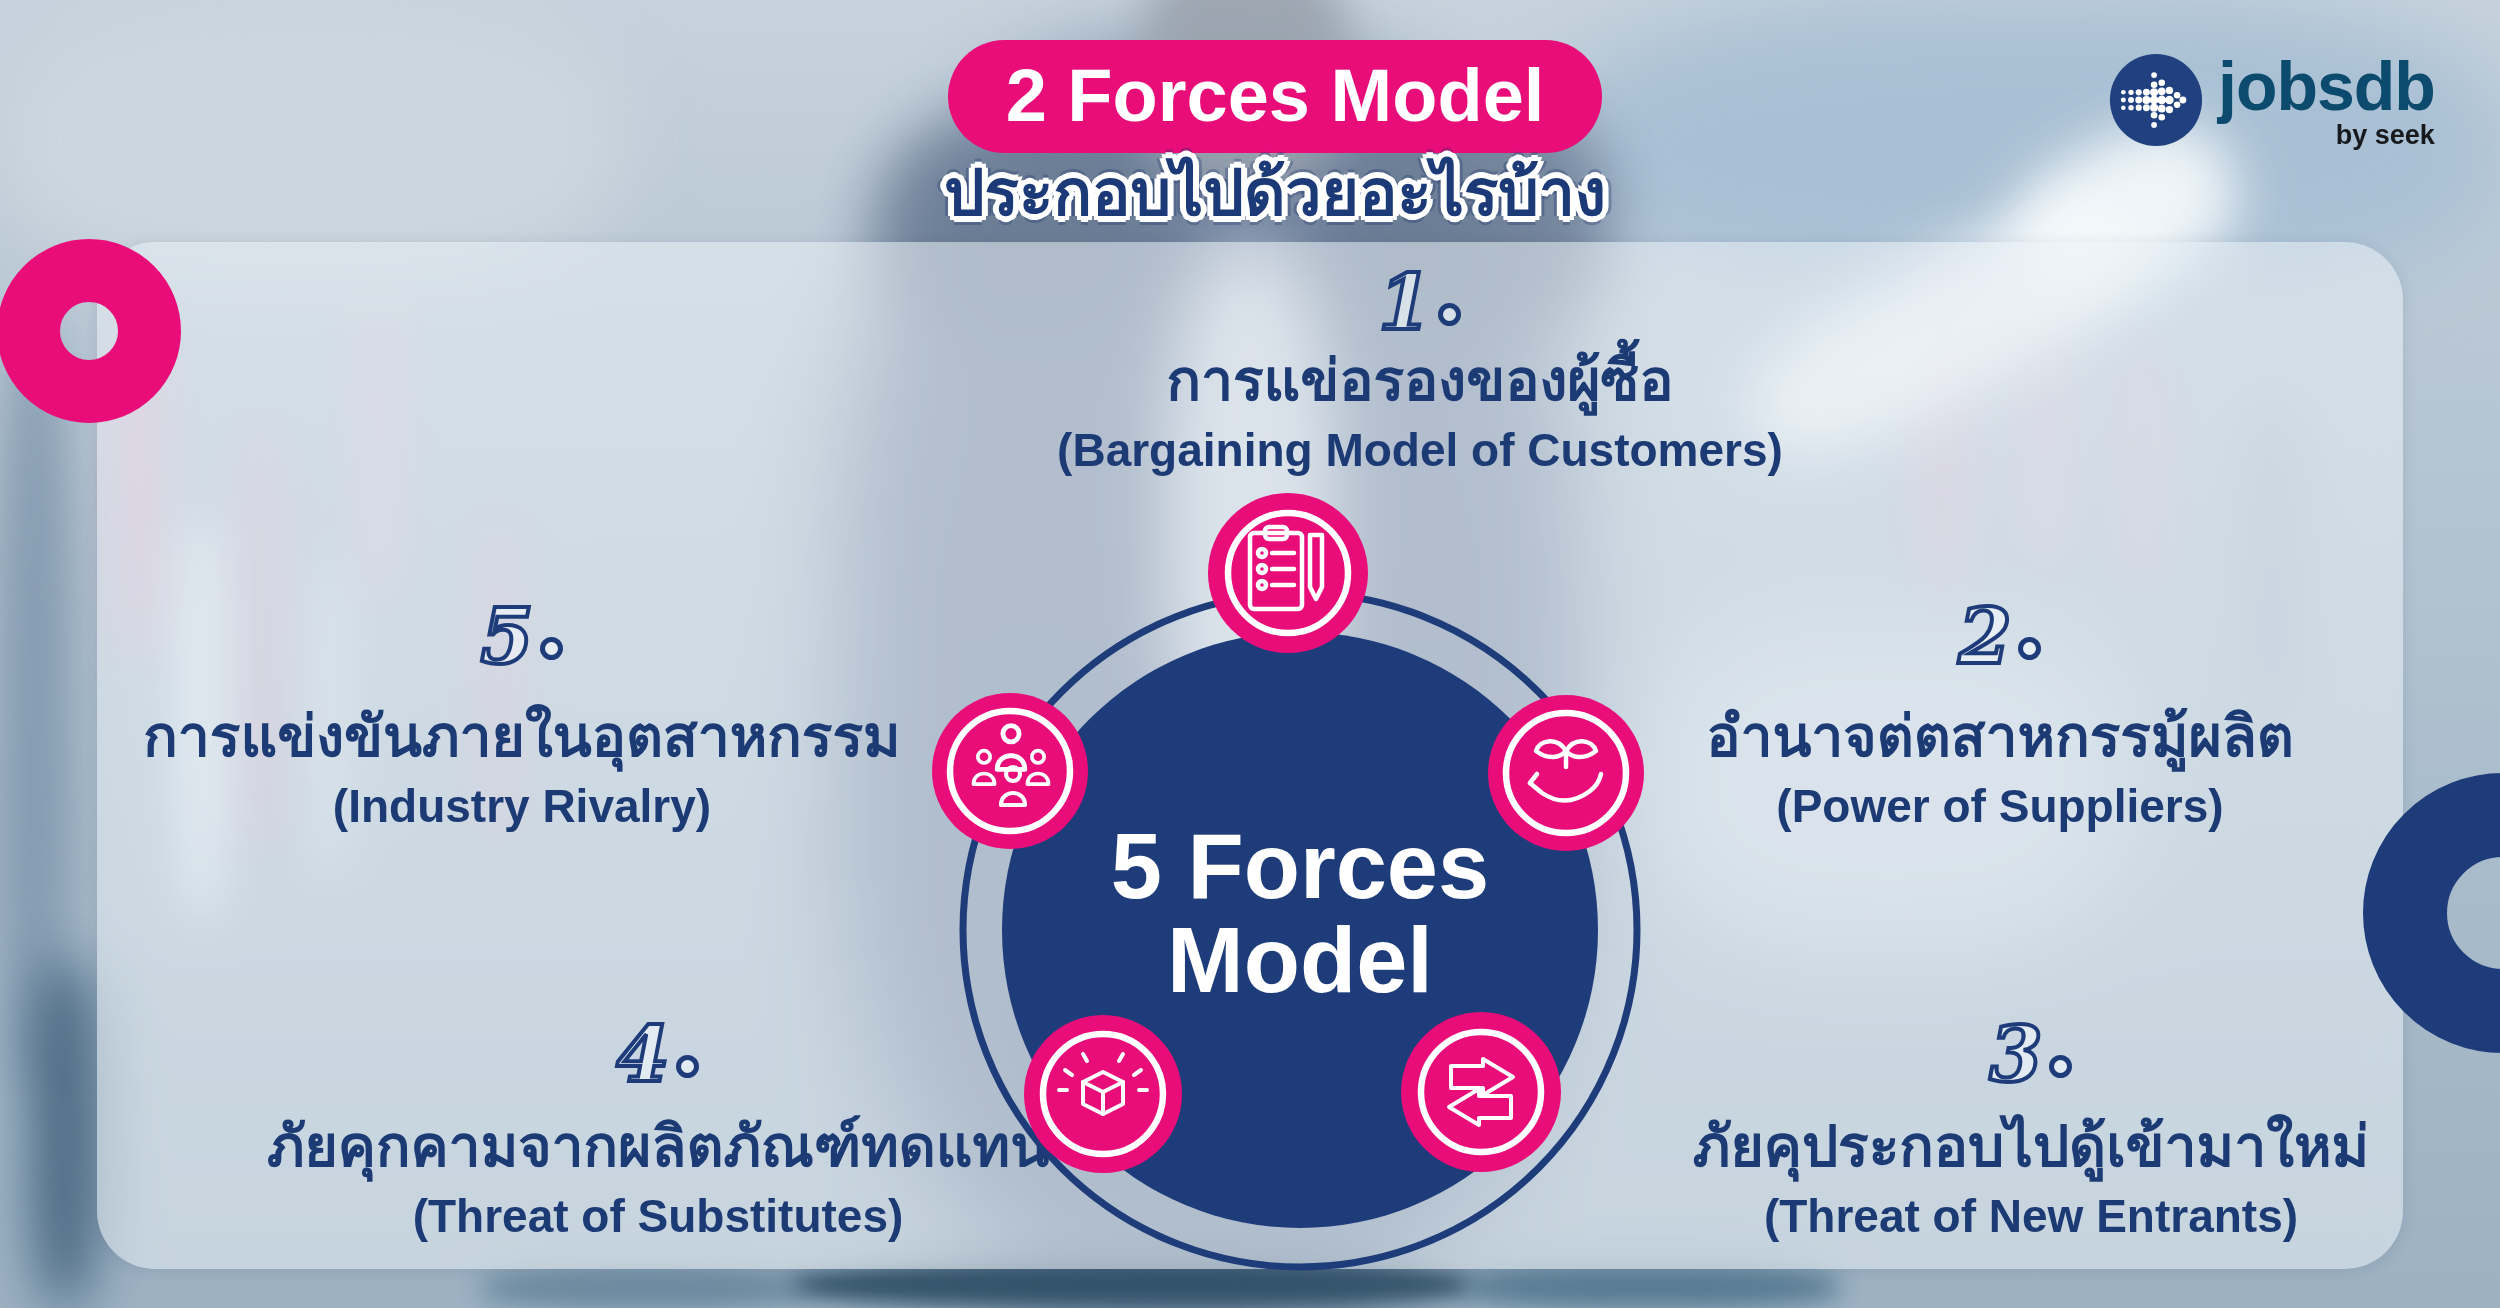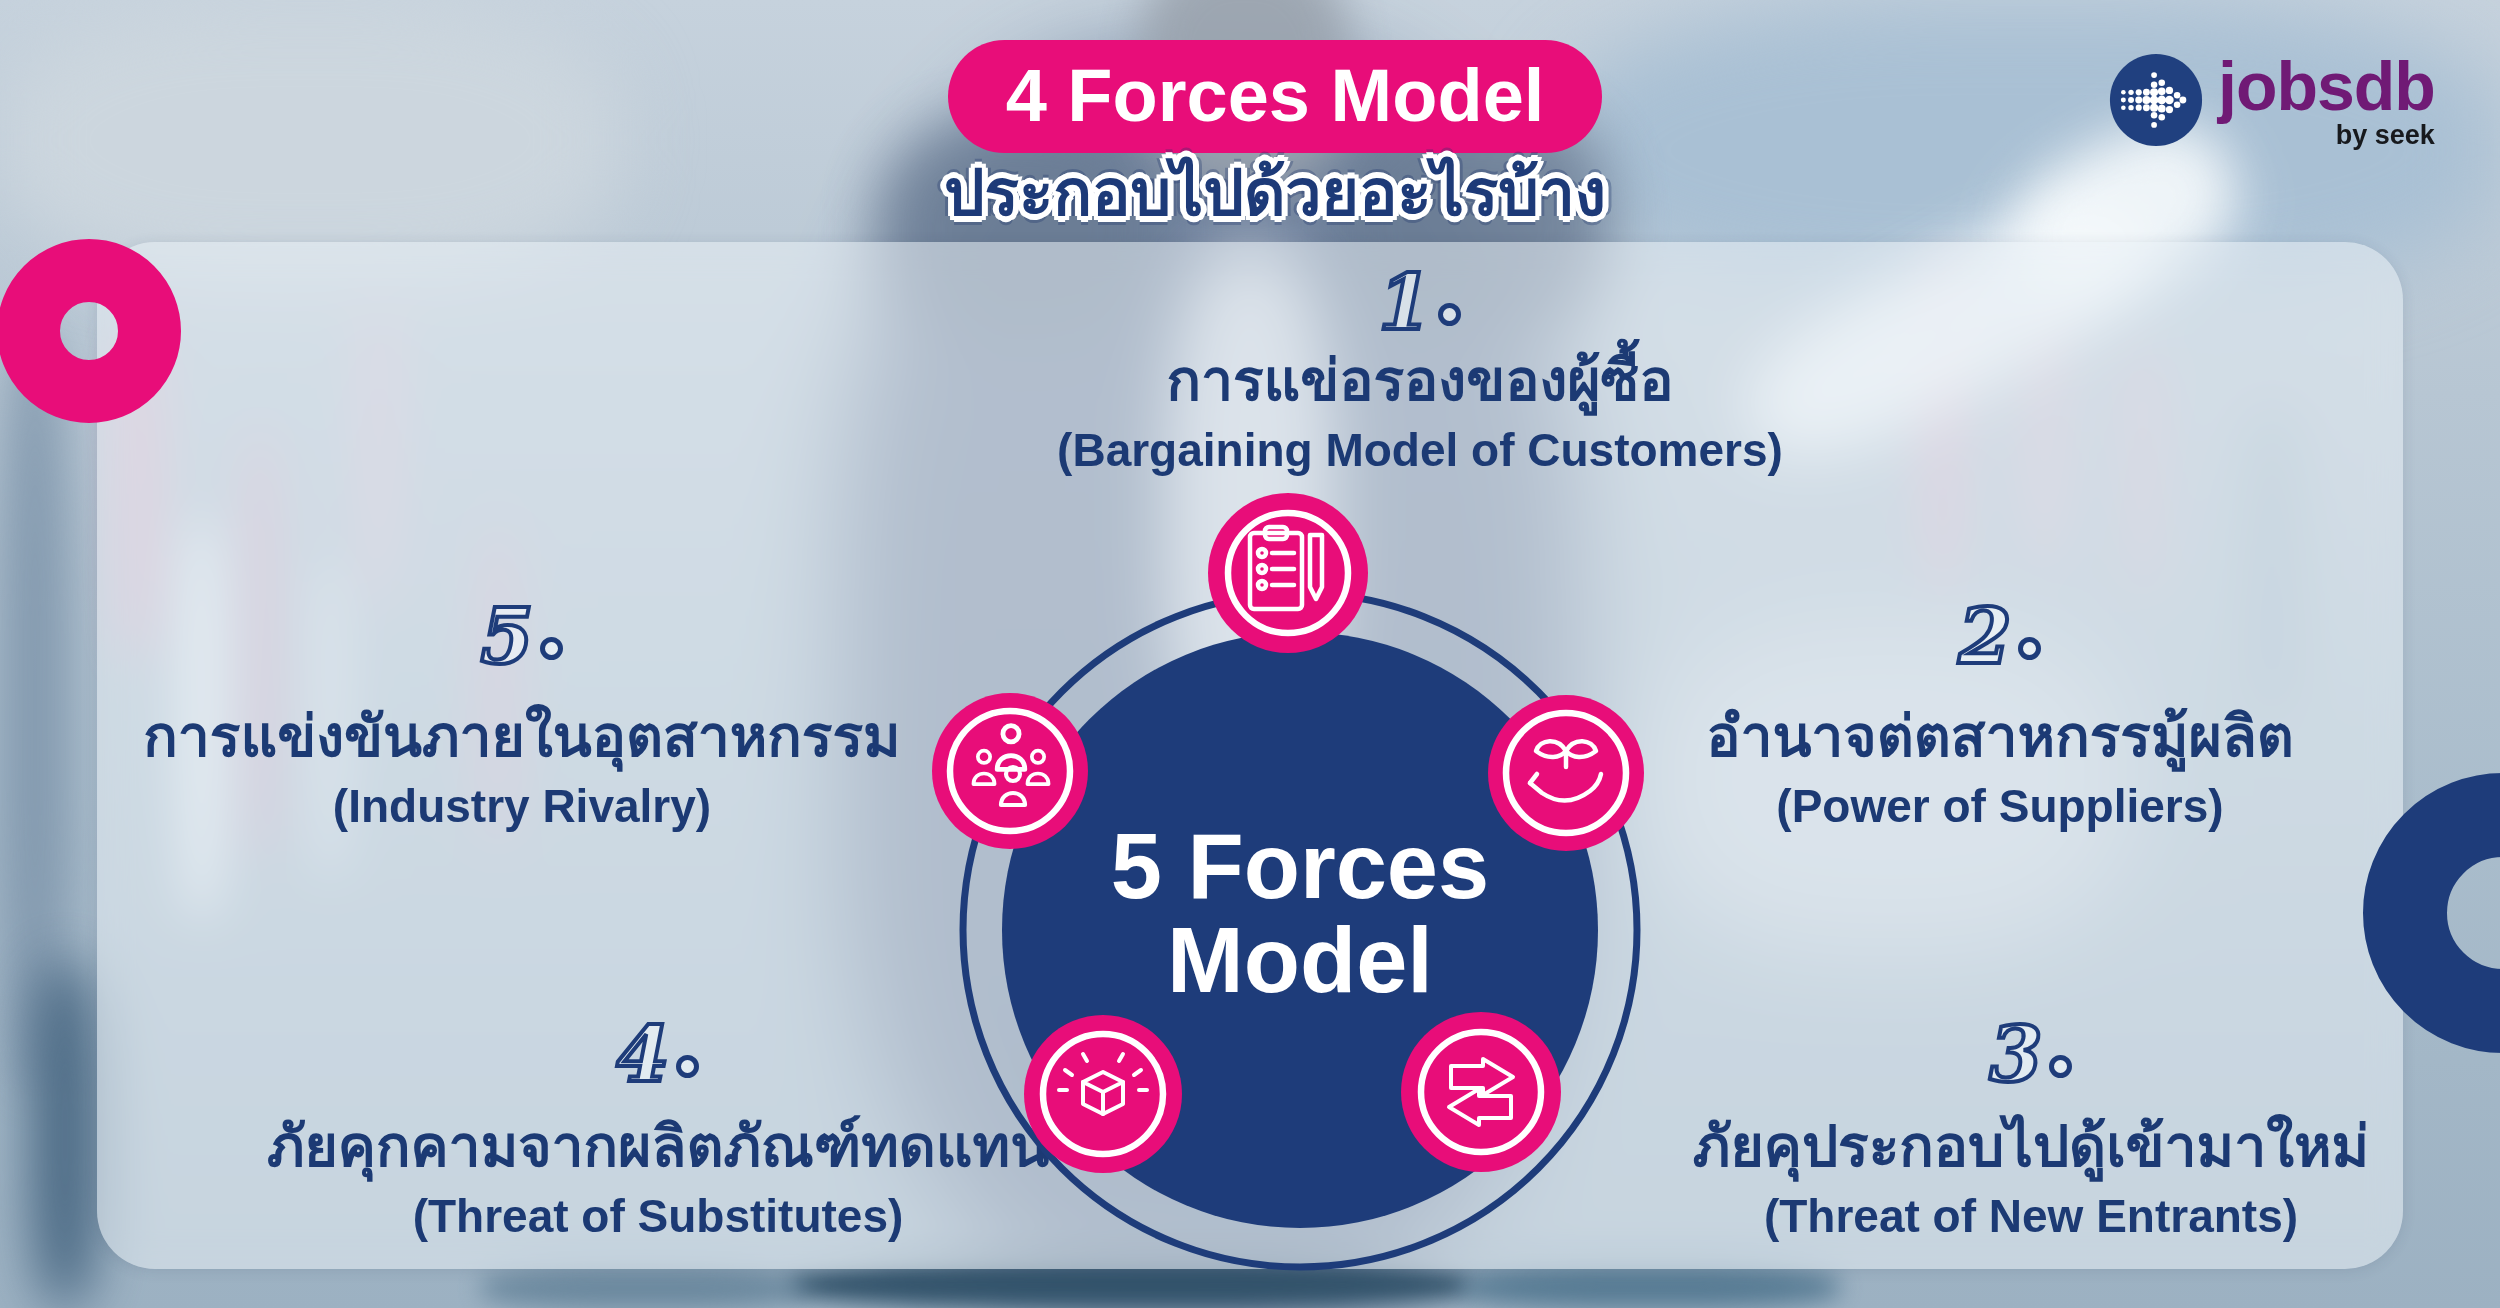--- a/index.html
+++ b/index.html
@@ -92,7 +92,7 @@
   <div class="donut blue"></div>
 
   <div class="header">
-    <div class="pill">4 Forces Model</div>
+    <div class="pill">2 Forces Model</div>
     <div class="subtitle">ประกอบไปด้วยอะไรบ้าง</div>
   </div>
 

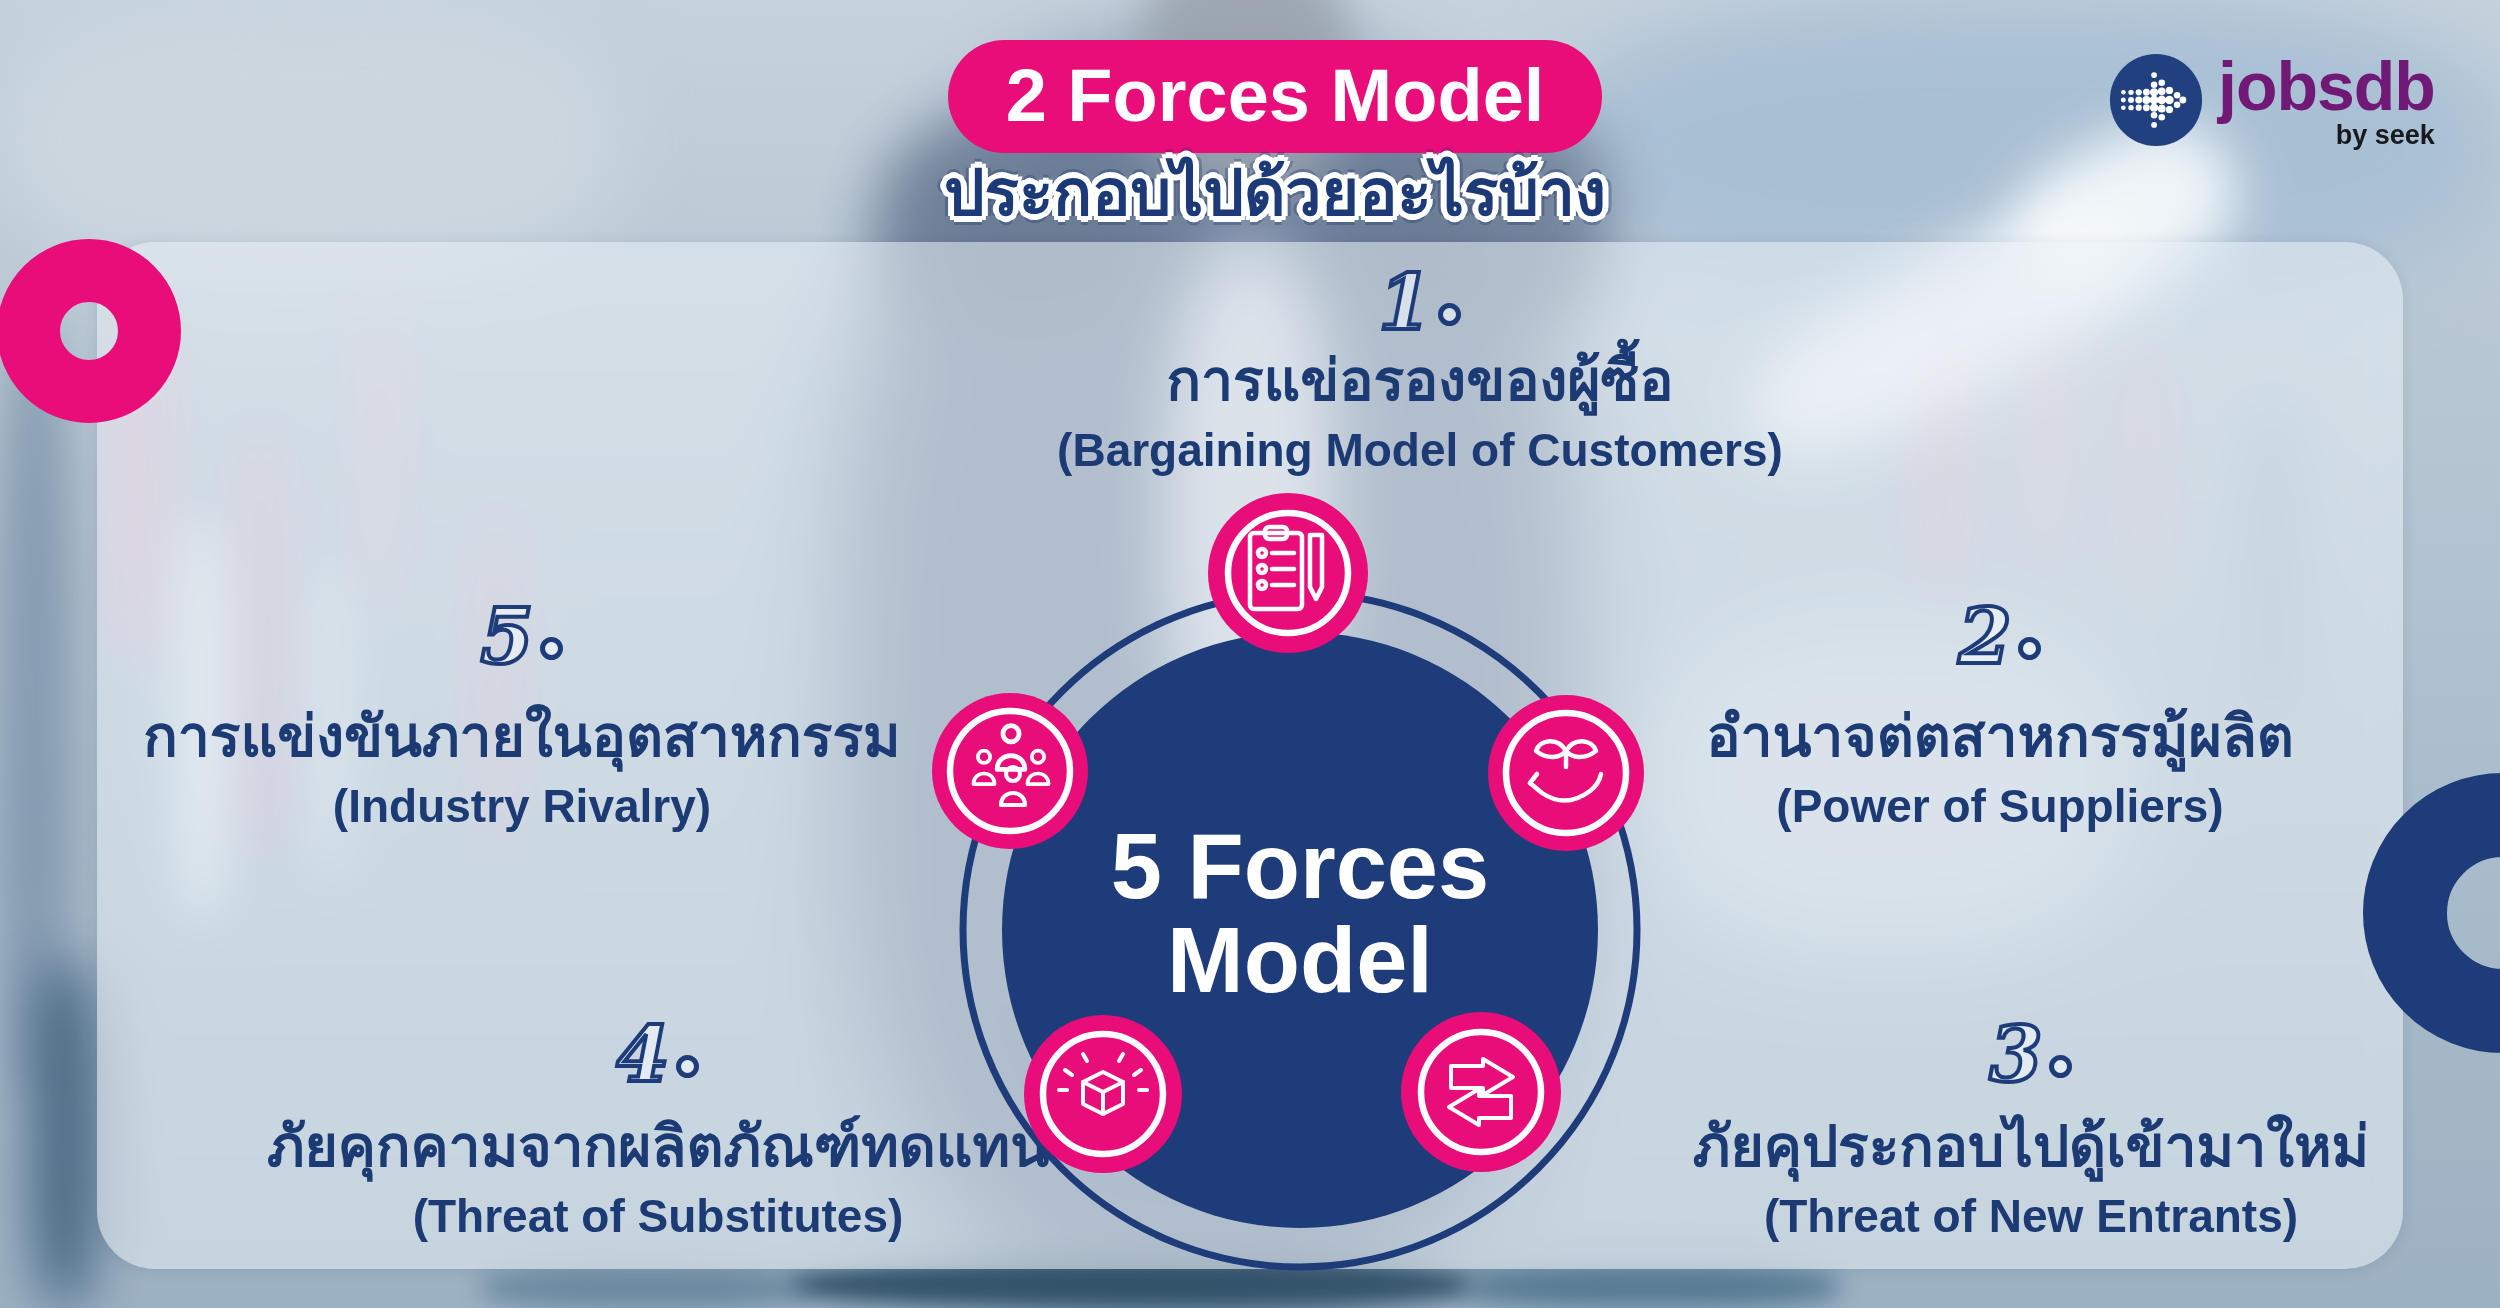--- a/index.html
+++ b/index.html
@@ -31,7 +31,7 @@
   .logo{position:absolute;left:2108px;top:52px;z-index:3;display:flex;align-items:flex-start;}
   .logo-mark{width:96px;height:96px;}
   .logo-words{margin-left:14px;display:flex;flex-direction:column;align-items:flex-end;}
-  .logo-name{font-size:68px;font-weight:700;color:#701a75;line-height:1.0;letter-spacing:-1px;}
+  .logo-name{font-size:68px;font-weight:700;color:#0c4a6e;line-height:1.0;letter-spacing:-1px;}
   .logo-byline{font-size:27px;font-weight:700;color:#17191d;margin-top:2px;line-height:1;}
   
   .force{position:absolute;text-align:center;z-index:4;color:#1c3a74;}

